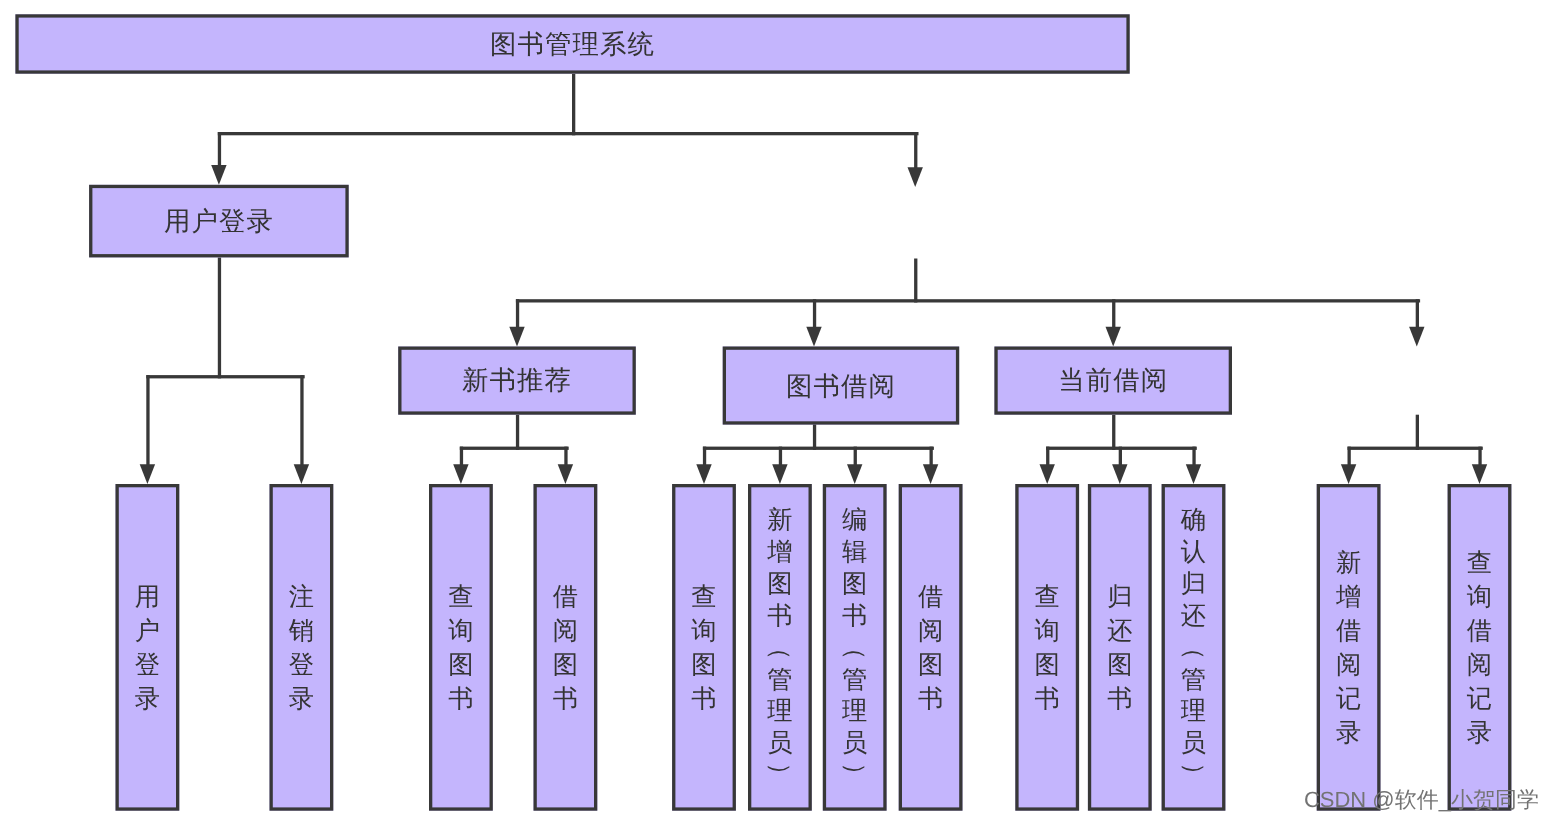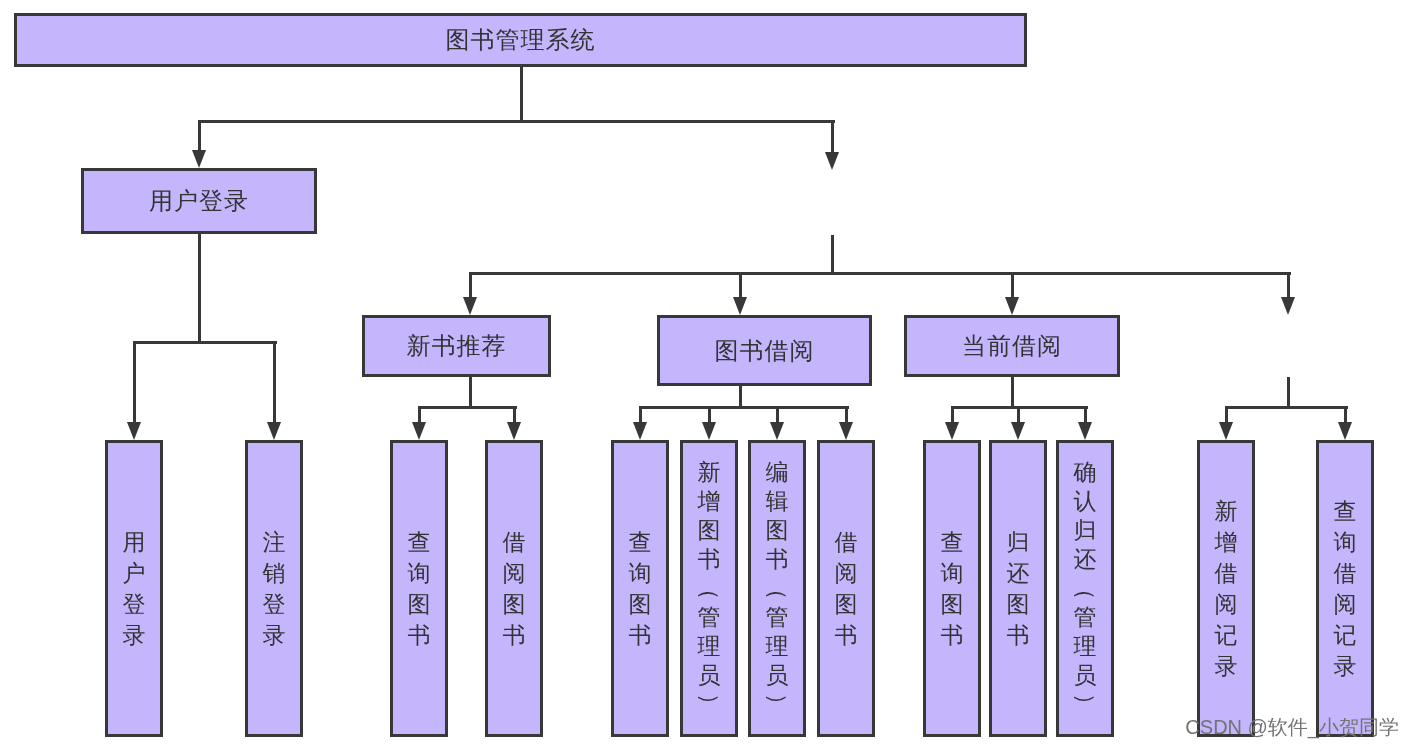--- a/index.html
+++ b/index.html
@@ -46,7 +46,7 @@
     <span class="hlabel">用户登录</span>
   </div>
 
-  <div class="node" style="left:362px;top:315px;width:189px;height:62px">
+  <div class="node" style="left:362px;top:315px;width:216px;height:62px">
     <span class="hlabel">新书推荐</span>
   </div>
   <div class="node" style="left:657px;top:315px;width:215px;height:71px">

